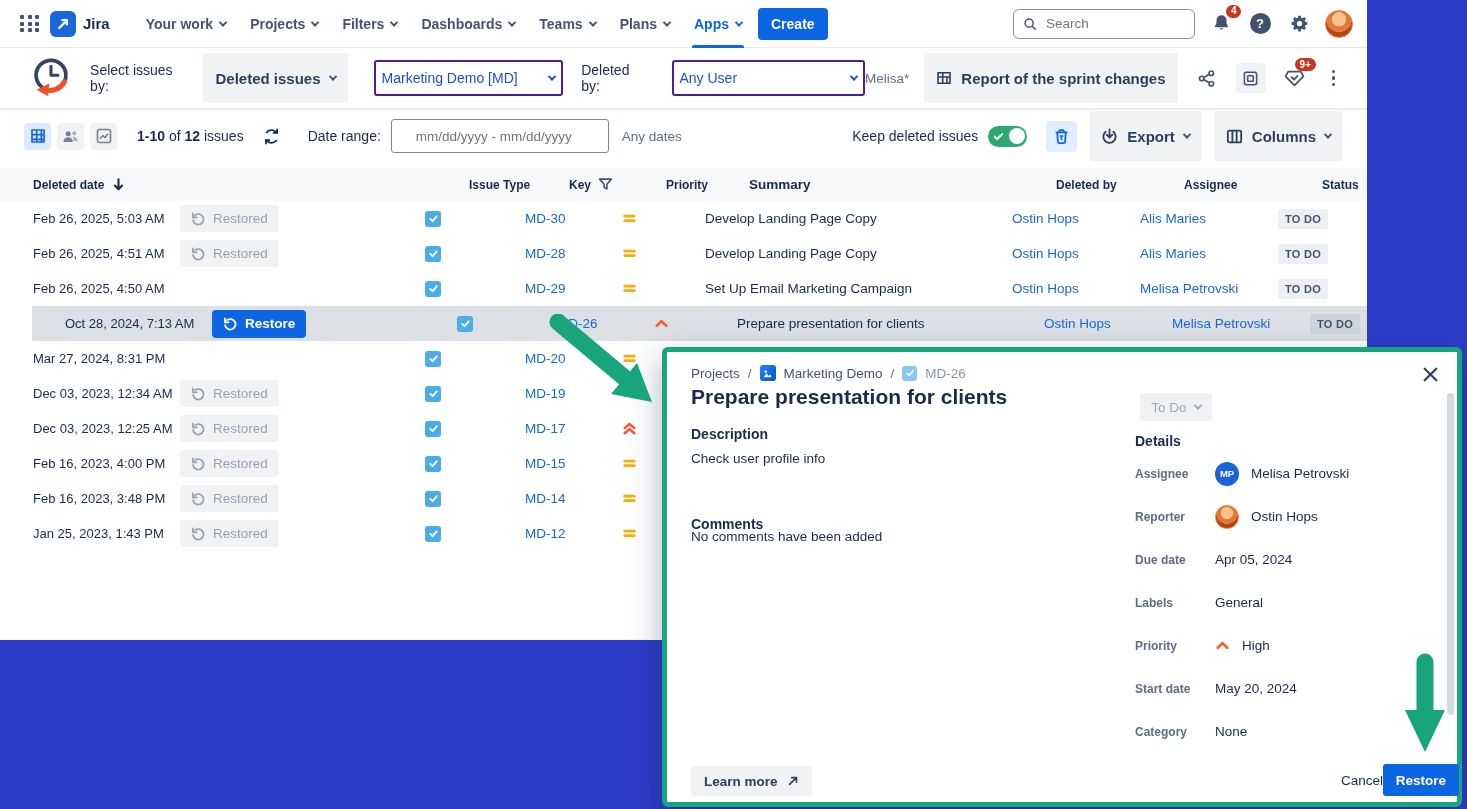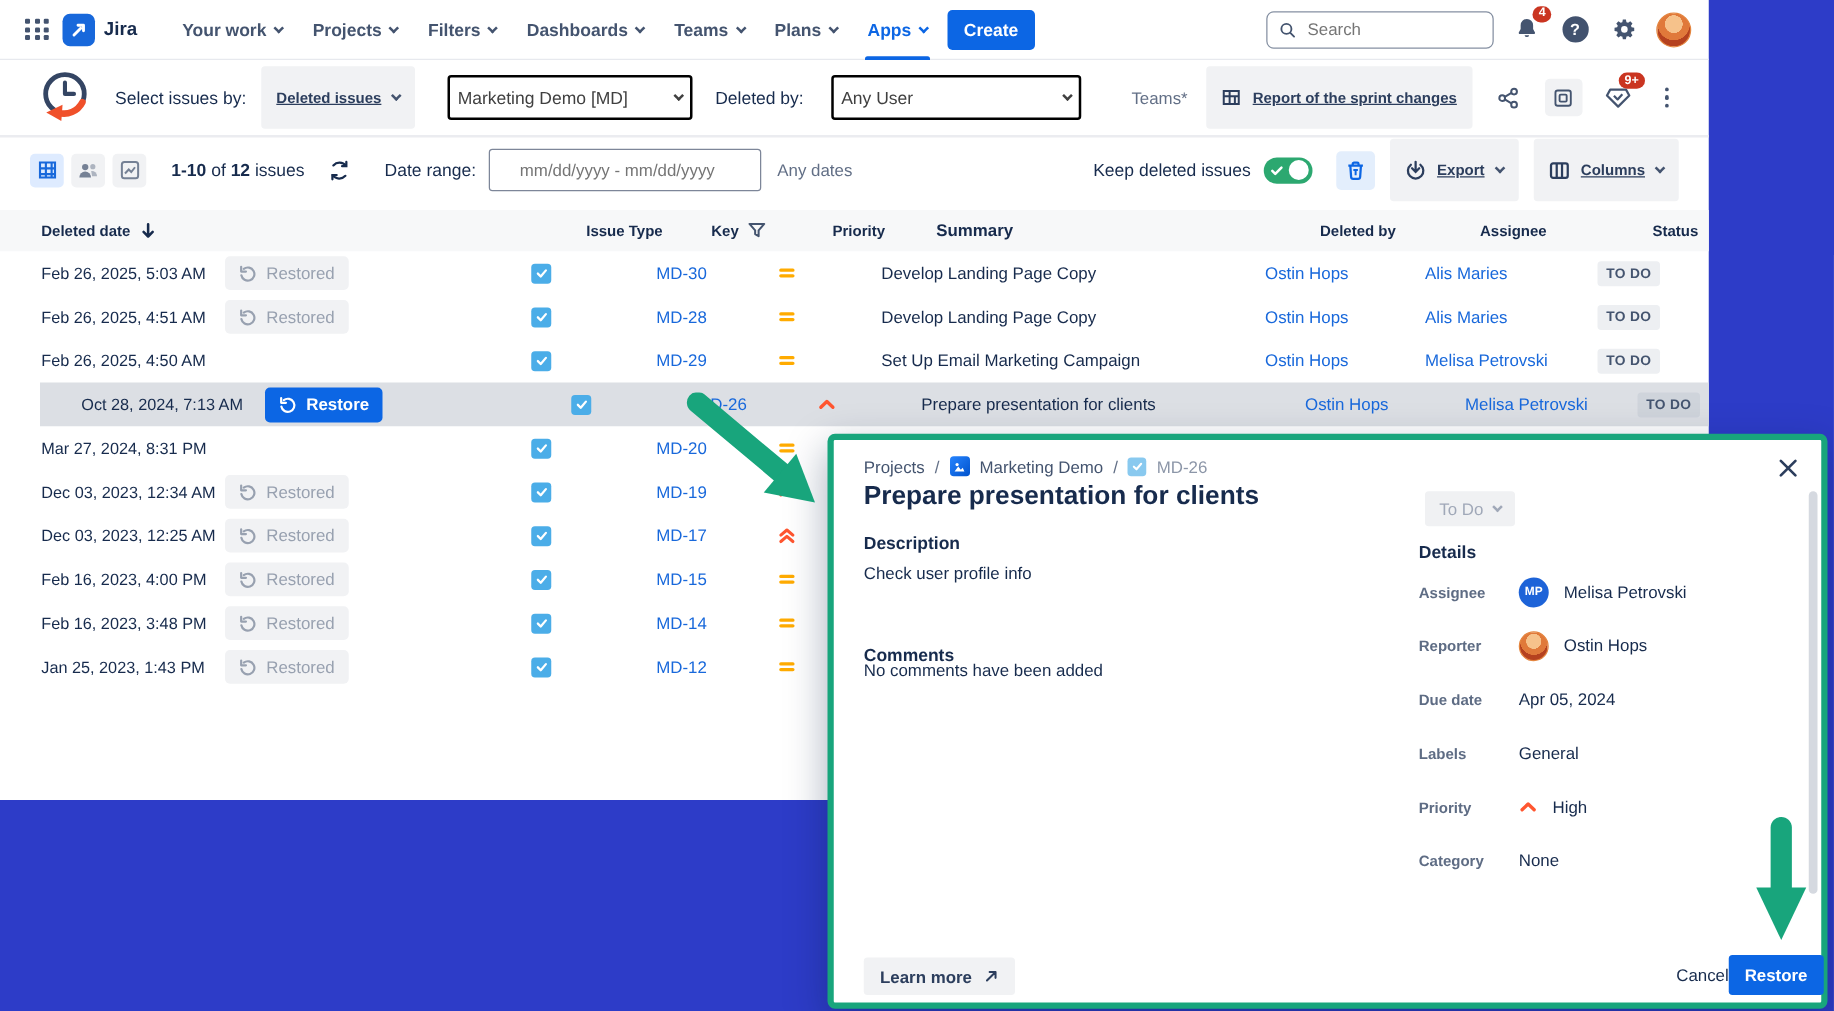--- a/index.html
+++ b/index.html
@@ -32,7 +32,7 @@
   
   .filterbar{height:62px;display:flex;align-items:center;padding:0 24px;border-bottom:2px solid #EBECF0;}
   .fb-label{font-size:14px;color:#172B4D;margin:0 12px 0 14px;}
-  .chip{background:#F1F2F4;border-radius:3px;display:inline-flex;align-items:center;gap:9px;height:50px;padding:0 12px;font-weight:bold;color:#2C3E5D;font-size:12px;cursor:pointer;white-space:nowrap;text-decoration:underline;}
+  .chip{background:#F1F2F4;border-radius:3px;display:inline-flex;align-items:center;gap:9px;height:50px;padding:0 12px;font-weight:bold;color:#2C3E5D;font-size:15px;cursor:pointer;white-space:nowrap;}
   .chip .chv{color:#44546F;}
   .sel{height:36px;border:2px solid #000000;border-radius:3px;display:flex;align-items:center;justify-content:space-between;padding:0 6px;font-size:14px;color:#404040;background:#fff;cursor:pointer;}
   .sel.project{width:196px;margin-left:26px;}

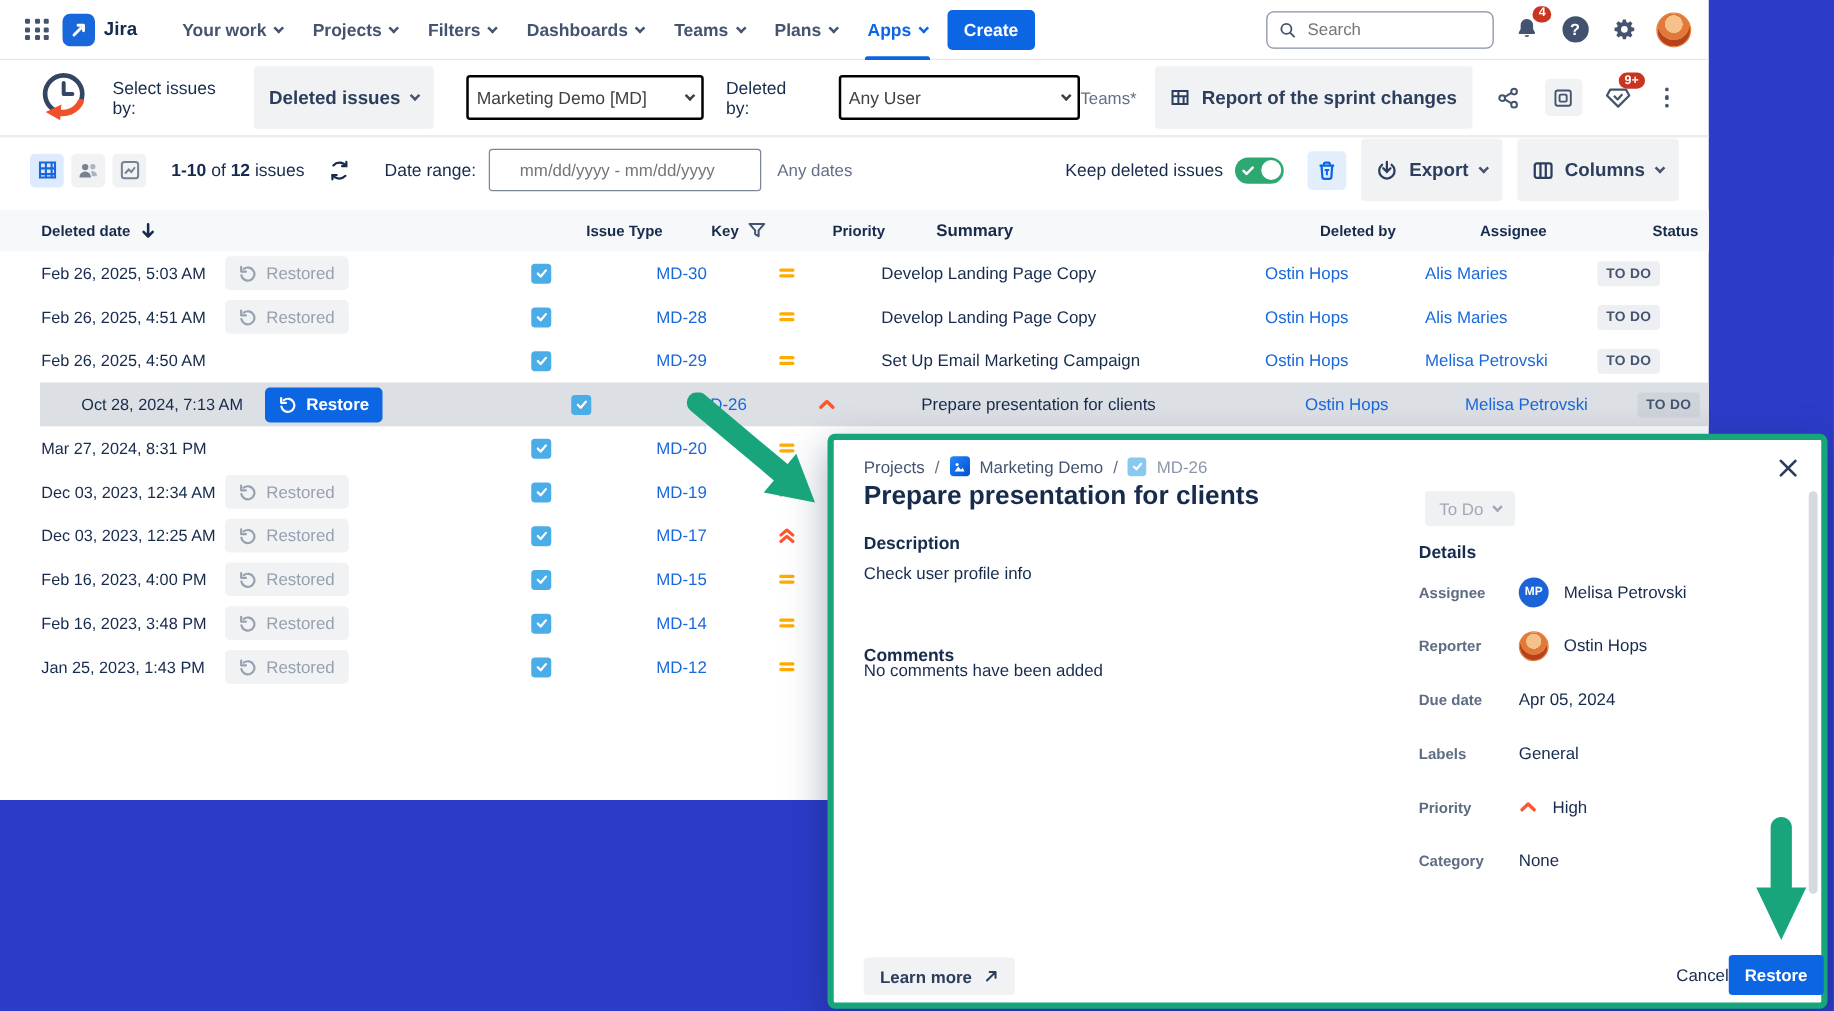--- a/index.html
+++ b/index.html
@@ -34,7 +34,7 @@
   .fb-label{font-size:14px;color:#172B4D;margin:0 12px 0 14px;}
   .chip{background:#F1F2F4;border-radius:3px;display:inline-flex;align-items:center;gap:9px;height:50px;padding:0 12px;font-weight:bold;color:#2C3E5D;font-size:15px;cursor:pointer;white-space:nowrap;}
   .chip .chv{color:#44546F;}
-  .sel{height:36px;border:2px solid #000000;border-radius:3px;display:flex;align-items:center;justify-content:space-between;padding:0 6px;font-size:14px;color:#404040;background:#fff;cursor:pointer;}
+  .sel{height:36px;border:2px solid #4c1d95;border-radius:3px;display:flex;align-items:center;justify-content:space-between;padding:0 6px;font-size:14px;color:#1d4ed8;background:#fff;cursor:pointer;}
   .sel.project{width:196px;margin-left:26px;}
   .sel.user{width:200px;margin-left:10px;}
   .fb-right{margin-left:auto;display:flex;align-items:center;gap:15px;}

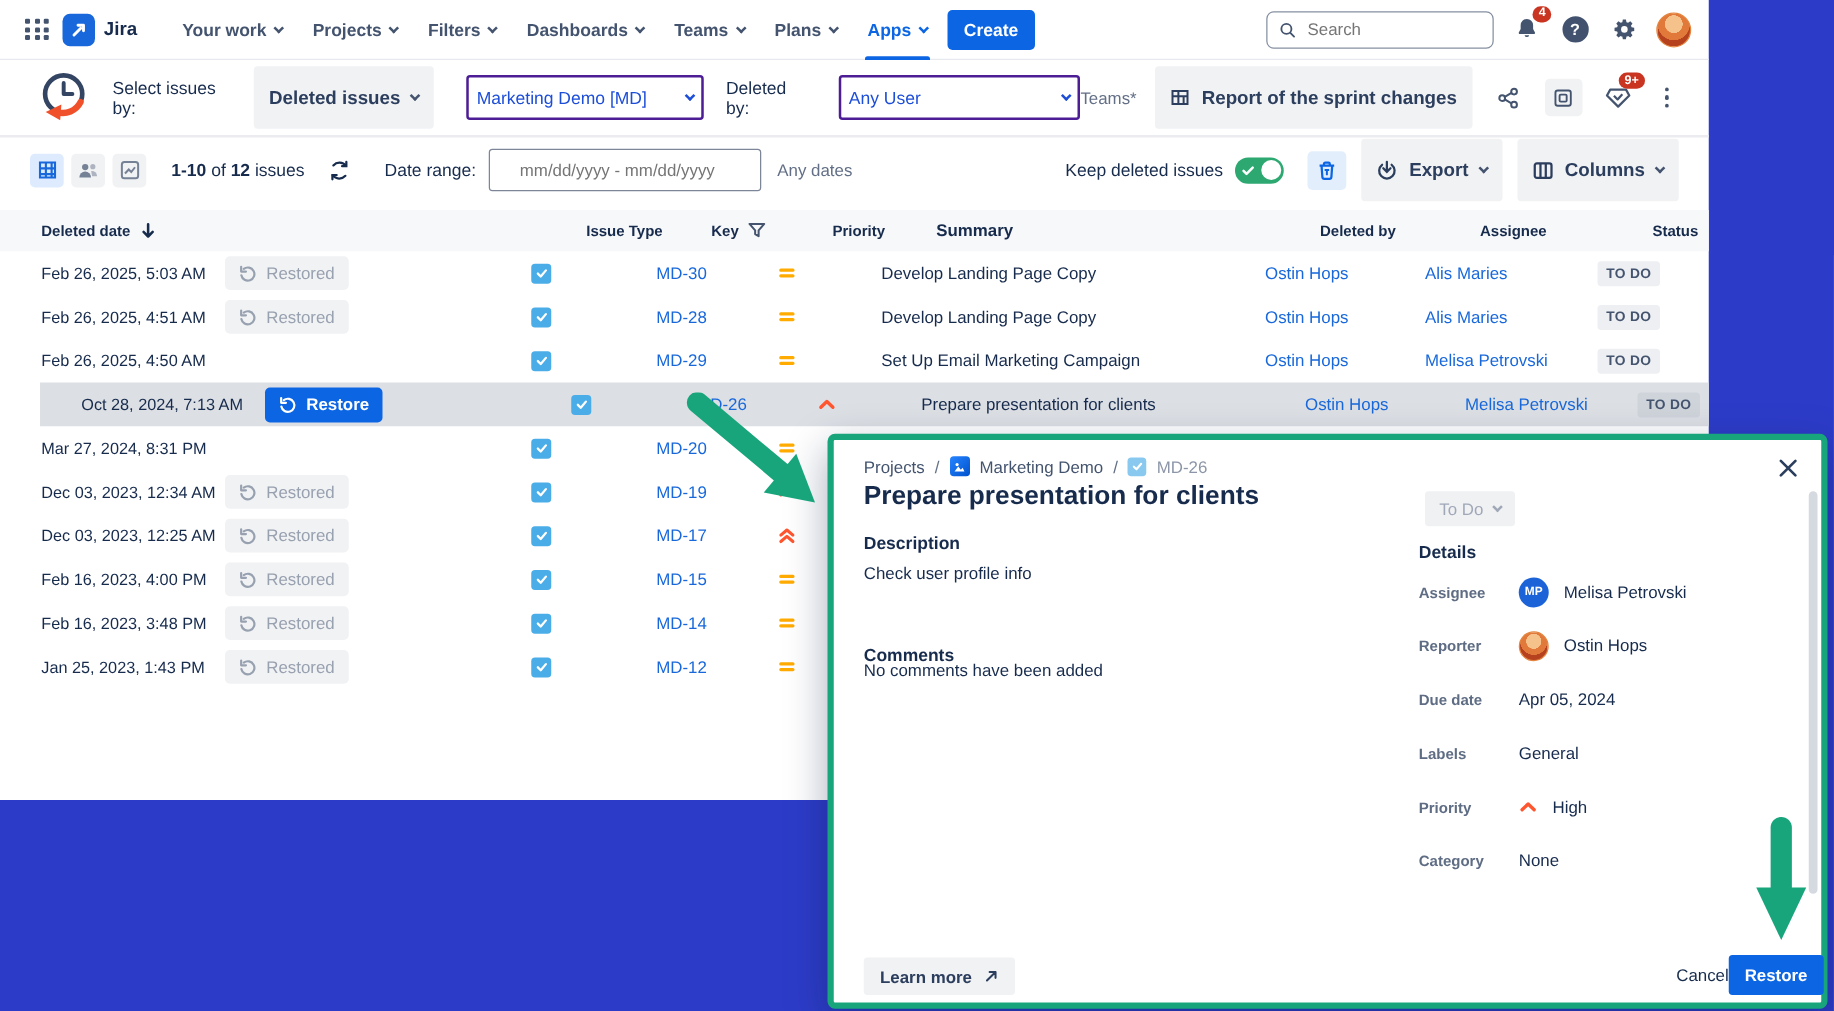--- a/index.html
+++ b/index.html
@@ -219,7 +219,7 @@
         <span class="chv"></span>
     </div>
     <div class="fb-right">
-      <span class="edited">Teams*</span>
+      <span class="edited">Melisa*</span>
       <div class="chip">
         <svg width="16" height="16" viewBox="0 0 16 16">
             <path fill="none" stroke="#2C3E5D" stroke-width="1.6" d="M2 2.8h12v10.4H2z M2 7h12 M6.7 2.8v10.4 M10.9 7v6.2"></path>

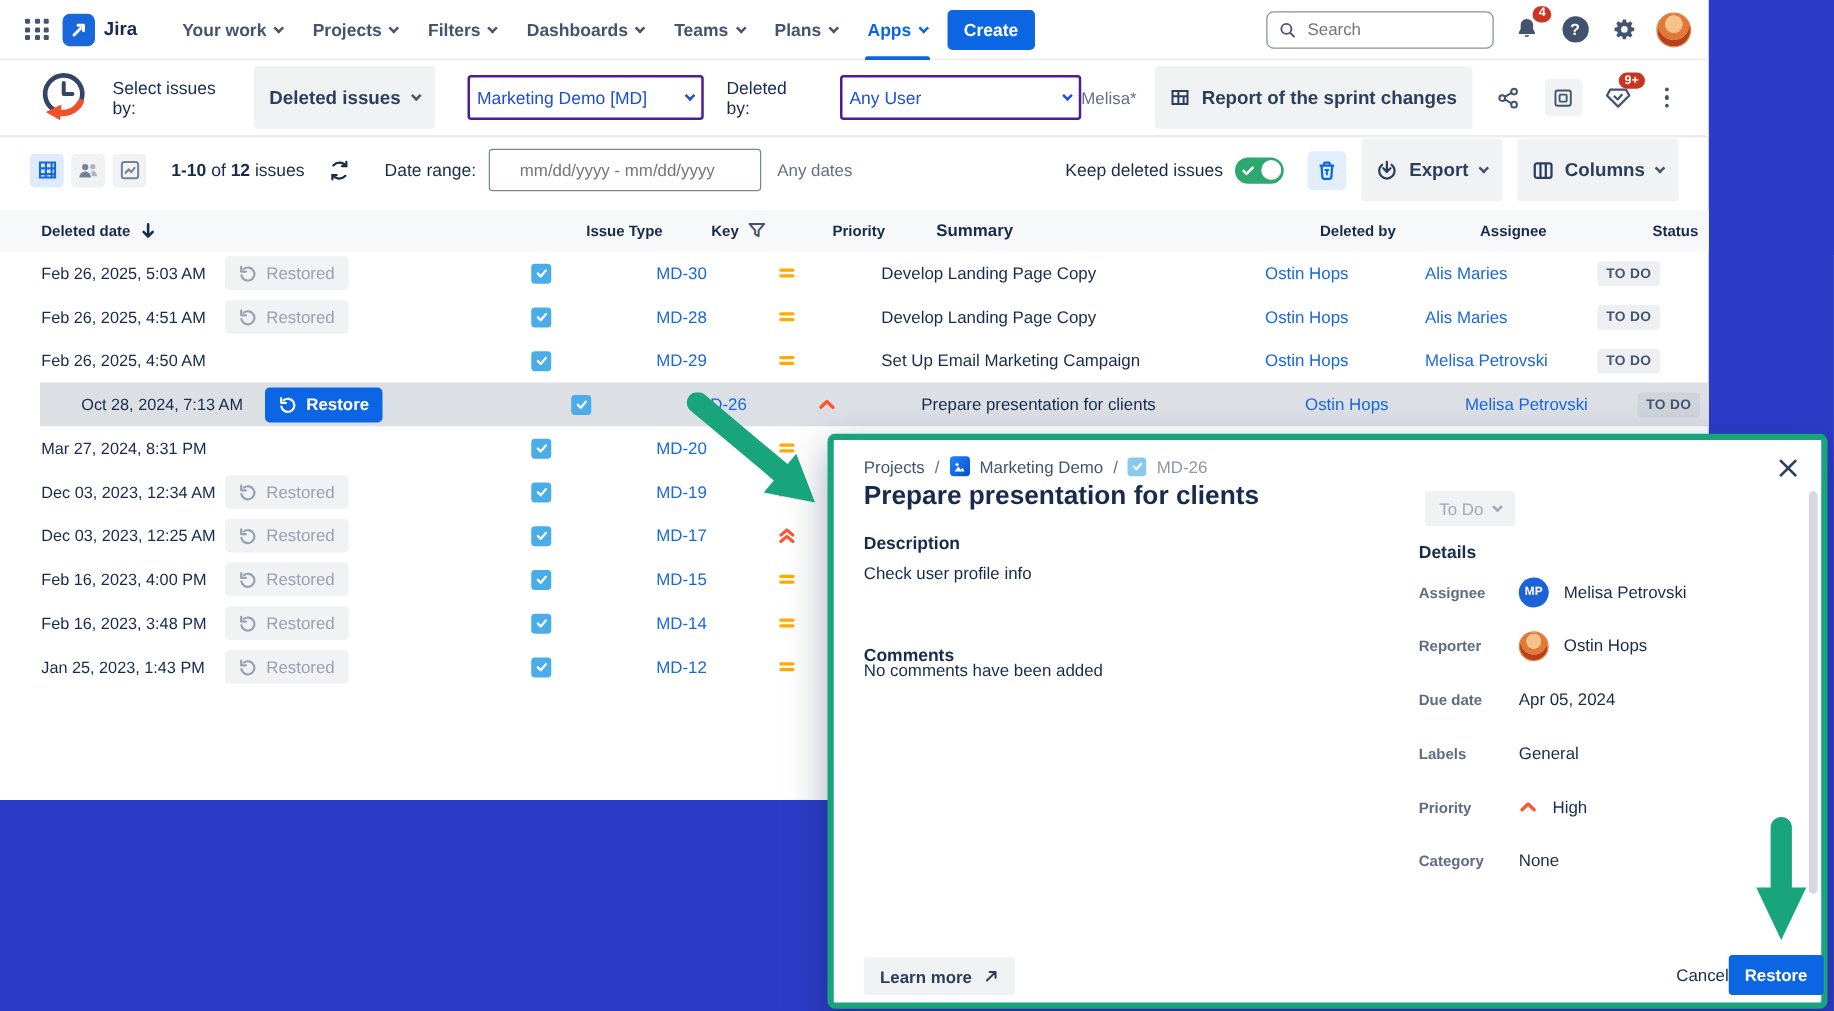--- a/index.html
+++ b/index.html
@@ -709,6 +709,12 @@
         </span>
   </div>
       <div class="field">
+    <span class="flabel">Start date</span>
+    <span class="fvalue">
+          <span>May 20, 2024</span>
+        </span>
+  </div>
+      <div class="field">
     <span class="flabel">Category</span>
     <span class="fvalue">
           <span>None</span>

